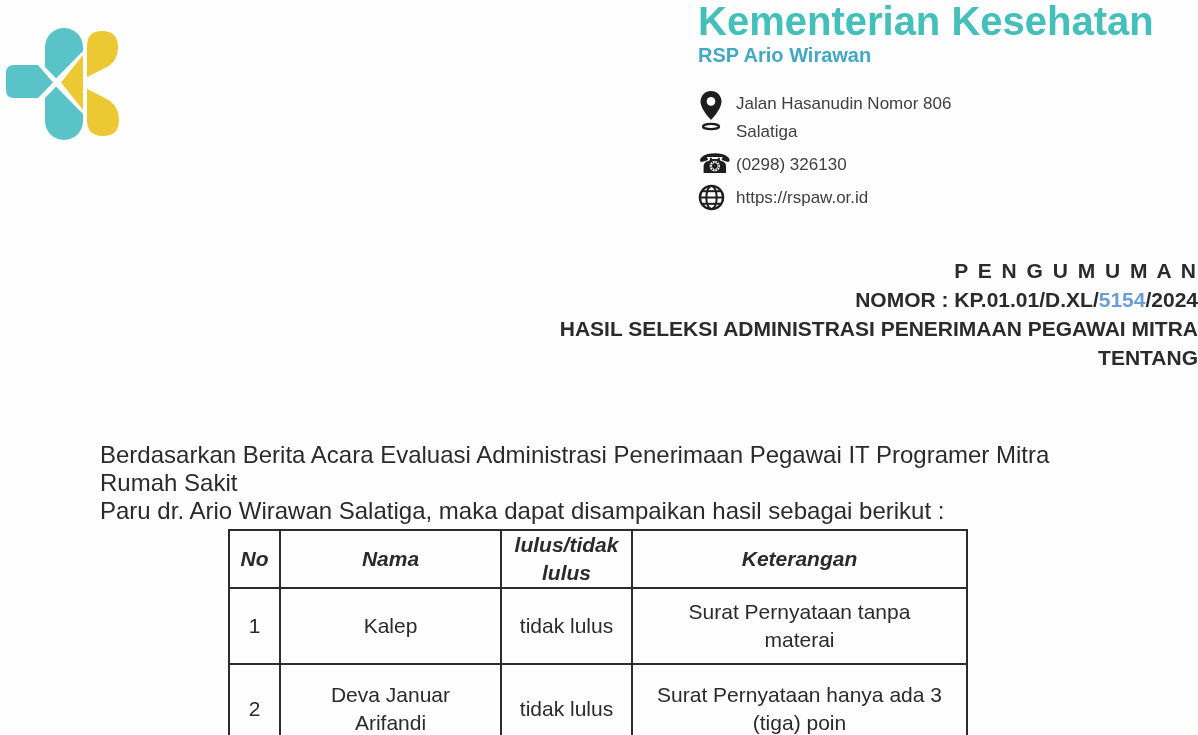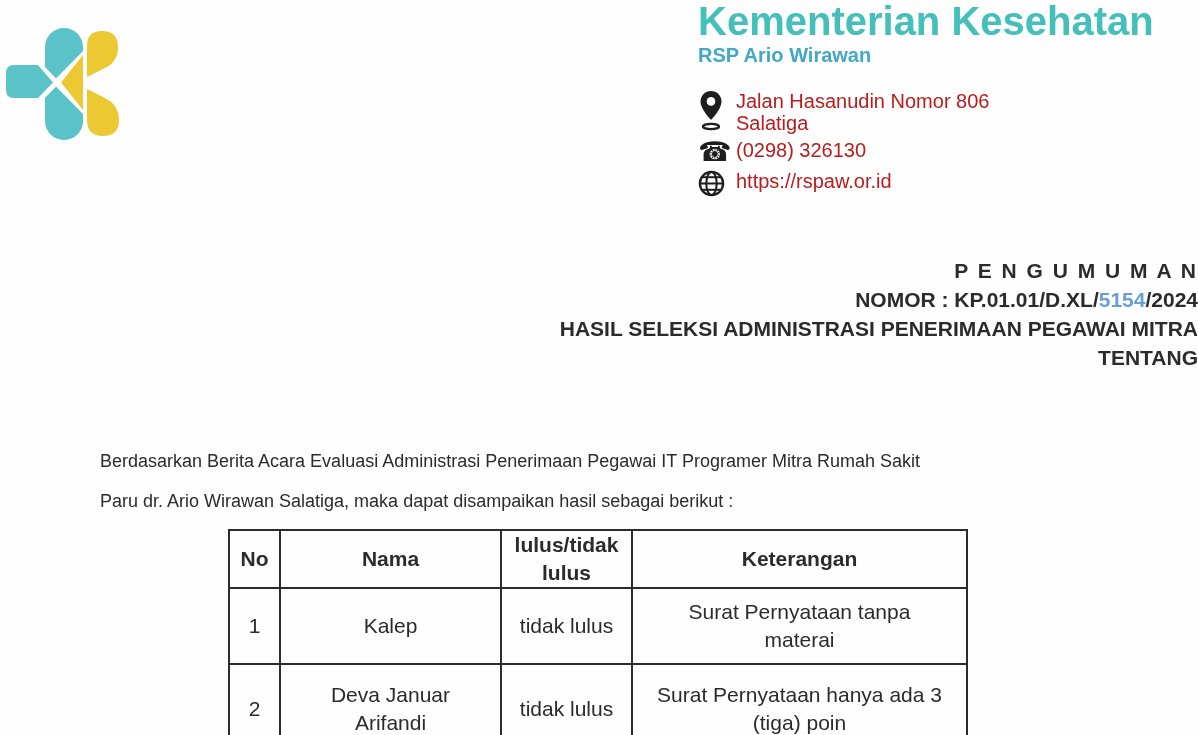--- a/index.html
+++ b/index.html
@@ -40,7 +40,7 @@
   }
   .ctext{
     white-space:pre-line;
-    font-size:20px;line-height:22px;color:#b91c1c;
+    font-size:17px;line-height:28px;color:#404040;
   }
   
   .title-block{

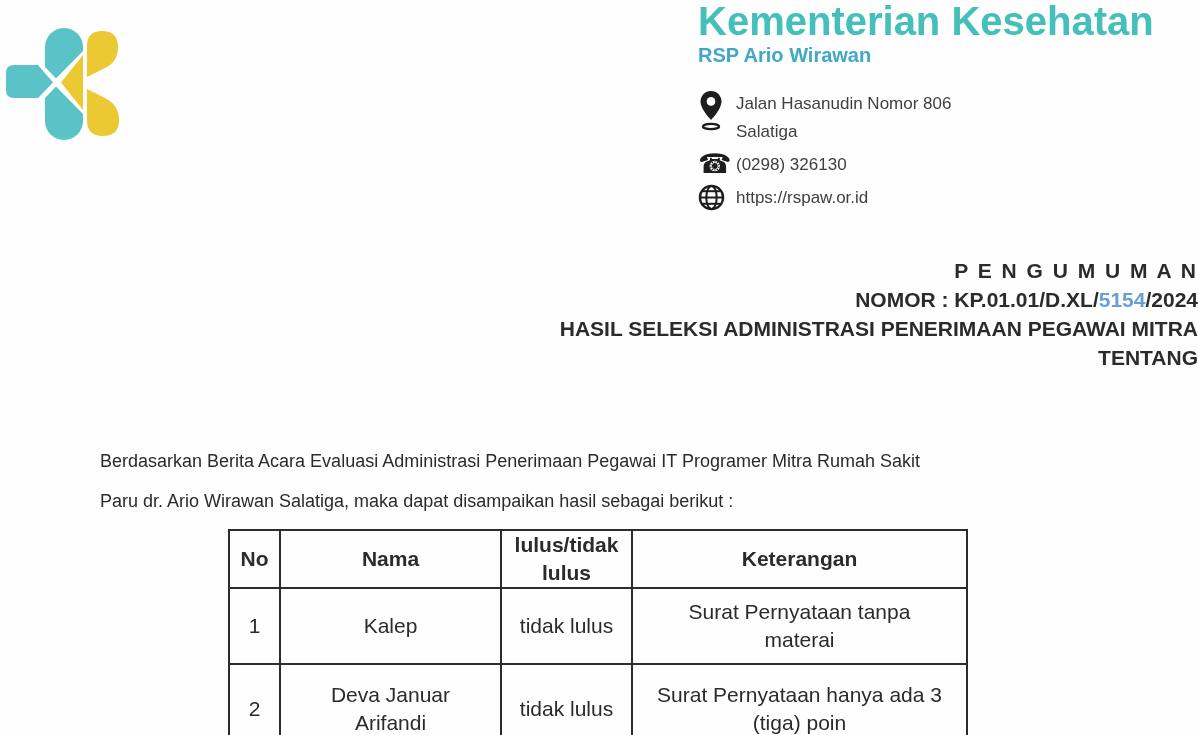--- a/index.html
+++ b/index.html
@@ -53,7 +53,7 @@
   
   .para{
     position:absolute;left:100px;top:441px;width:1010px;
-    font-size:18px;line-height:40px;white-space:pre-line;
+    font-size:24px;line-height:28px;white-space:pre-line;
   }
   
   .results{

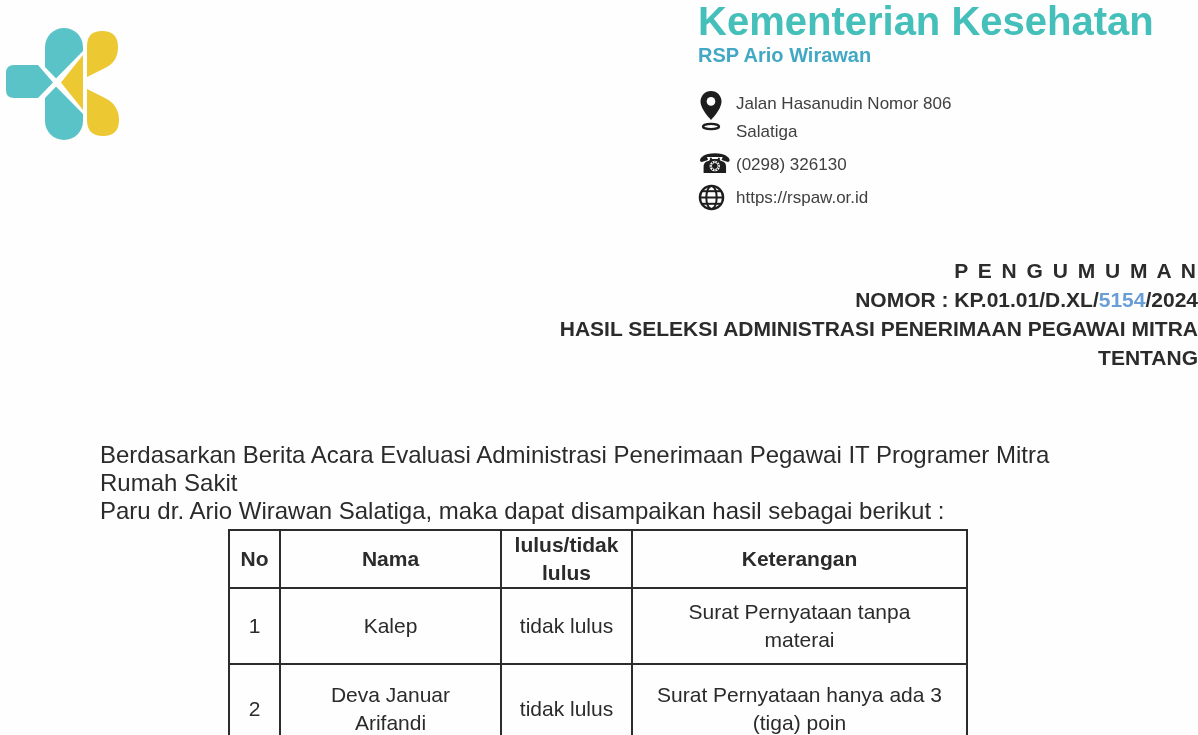--- a/index.html
+++ b/index.html
@@ -67,7 +67,7 @@
     white-space:pre-line;padding:0 8px;
   }
   .results th{font-weight:bold;}
-  .hrow{height:58px;}
+  .hrow{height:58px;font-style:italic;}
   .r1{height:76px;}
   .r2{height:90px;}
 </style>

